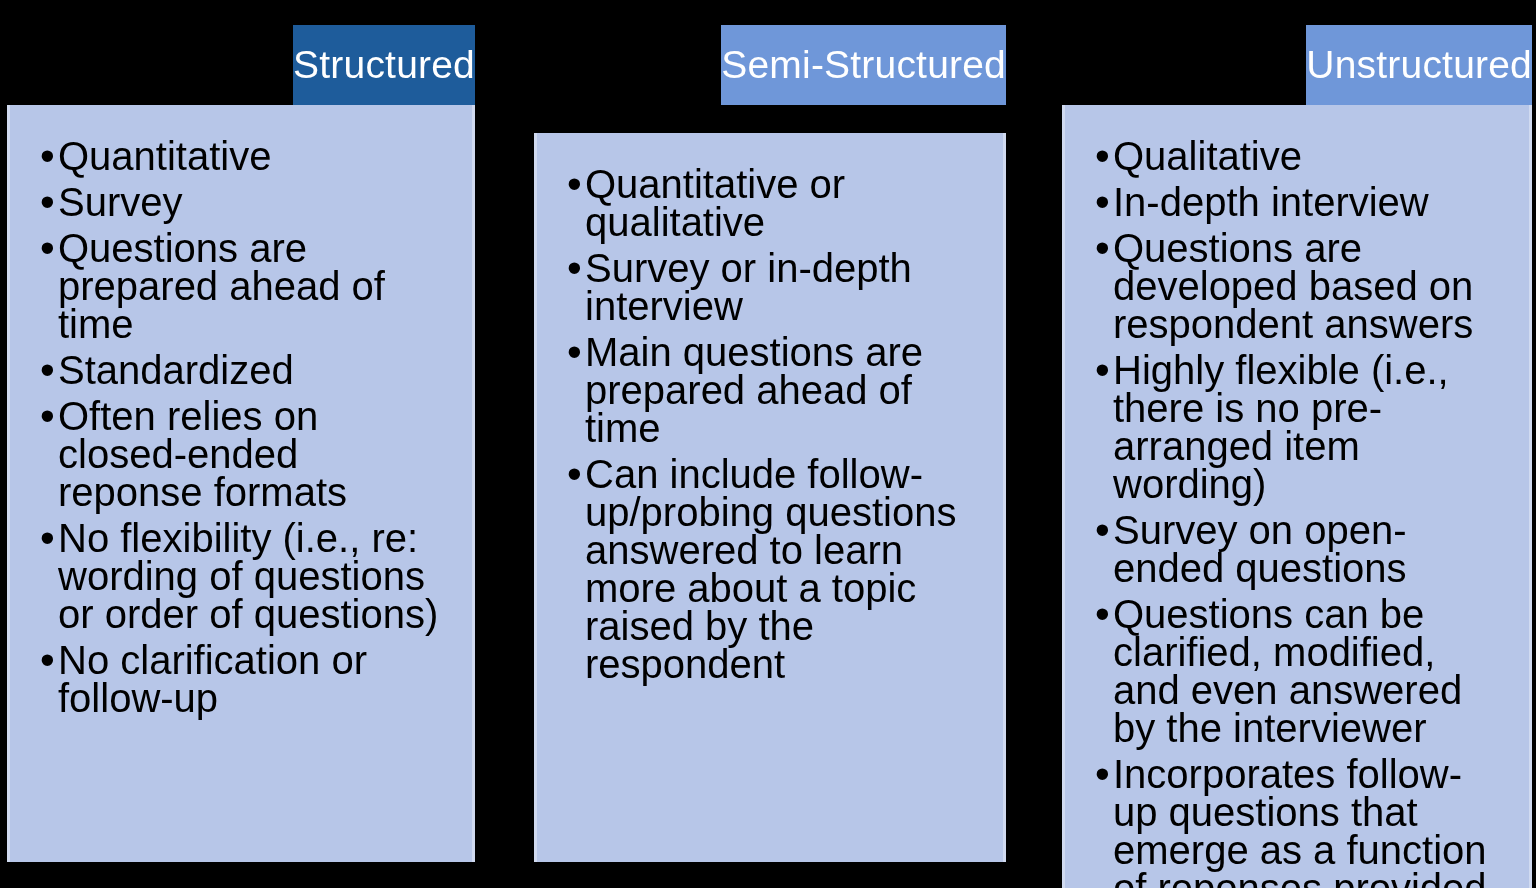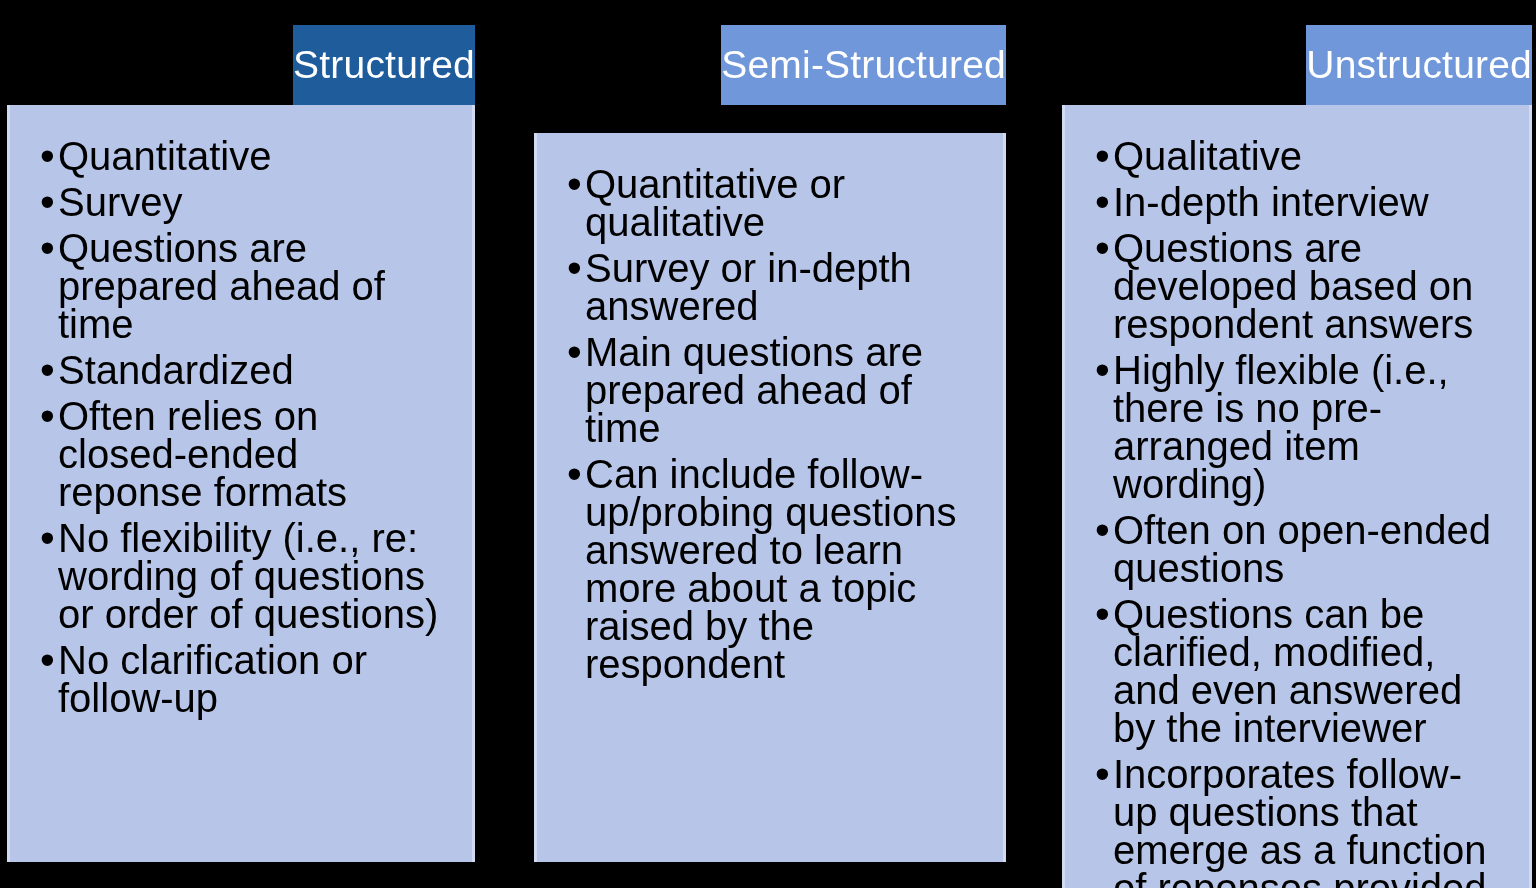--- a/index.html
+++ b/index.html
@@ -99,7 +99,7 @@
     <div class="card-body" style="background: rgb(183, 198, 232);">
       <ul class="bullets">
           <li>Quantitative or qualitative</li>
-          <li>Survey or in-depth answered</li>
+          <li>Survey or in-depth interview</li>
           <li>Main questions are prepared ahead of time</li>
           <li>Can include follow-up/probing questions answered to learn more about a topic raised by the respondent</li>
         </ul>

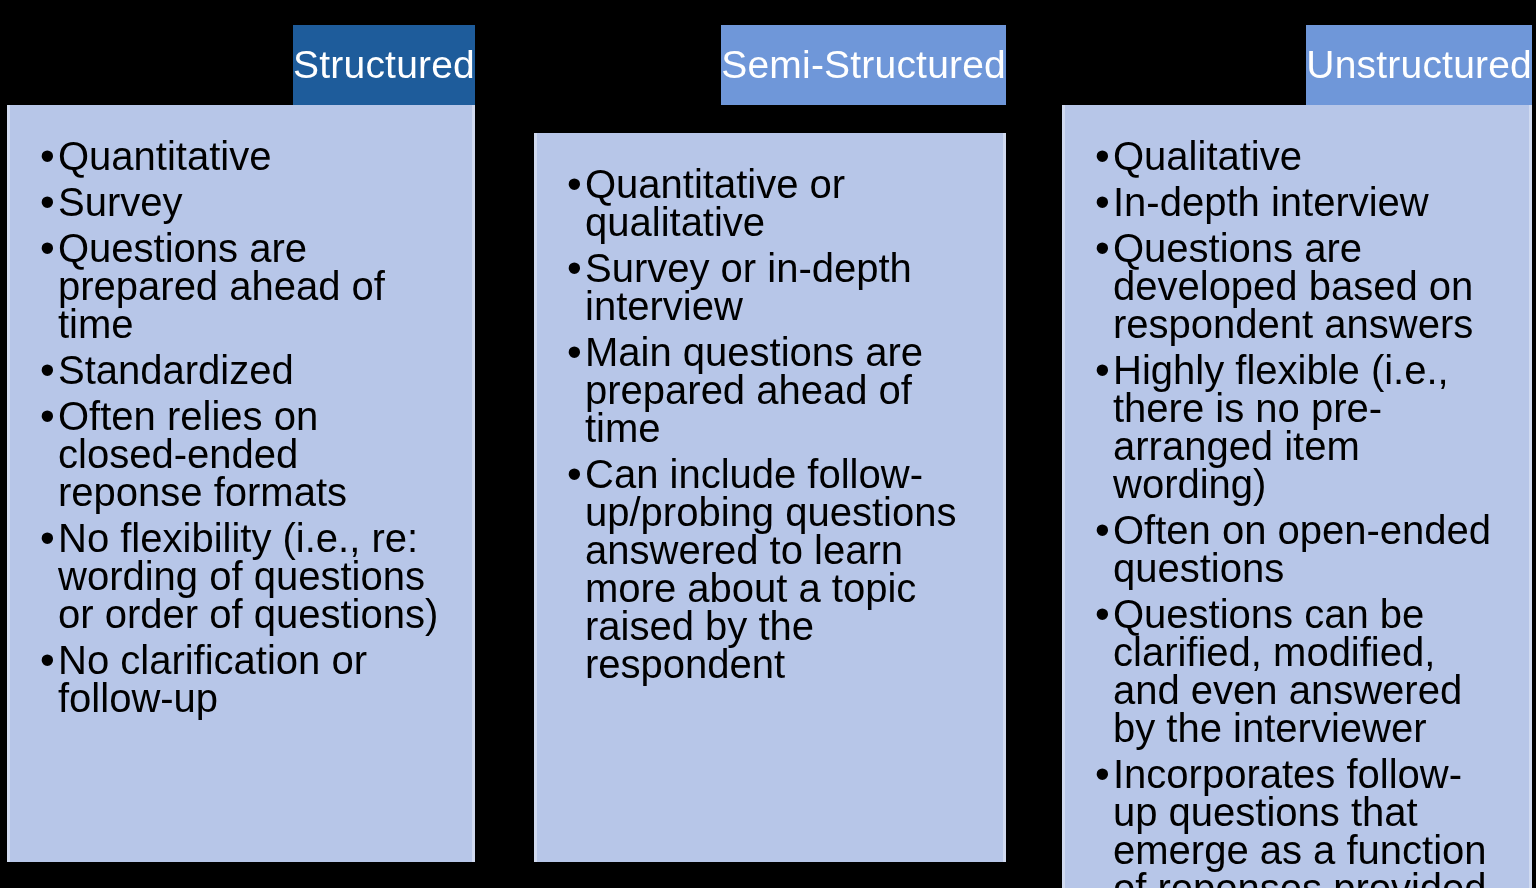--- a/index.html
+++ b/index.html
@@ -116,7 +116,7 @@
           <li>In-depth interview</li>
           <li>Questions are developed based on respondent answers</li>
           <li>Highly flexible (i.e., there is no pre-arranged item wording)</li>
-          <li>Often on open-ended questions</li>
+          <li>Survey on open-ended questions</li>
           <li>Questions can be clarified, modified, and even answered by the interviewer</li>
           <li>Incorporates follow-up questions that emerge as a function of reponses provided</li>
         </ul>

